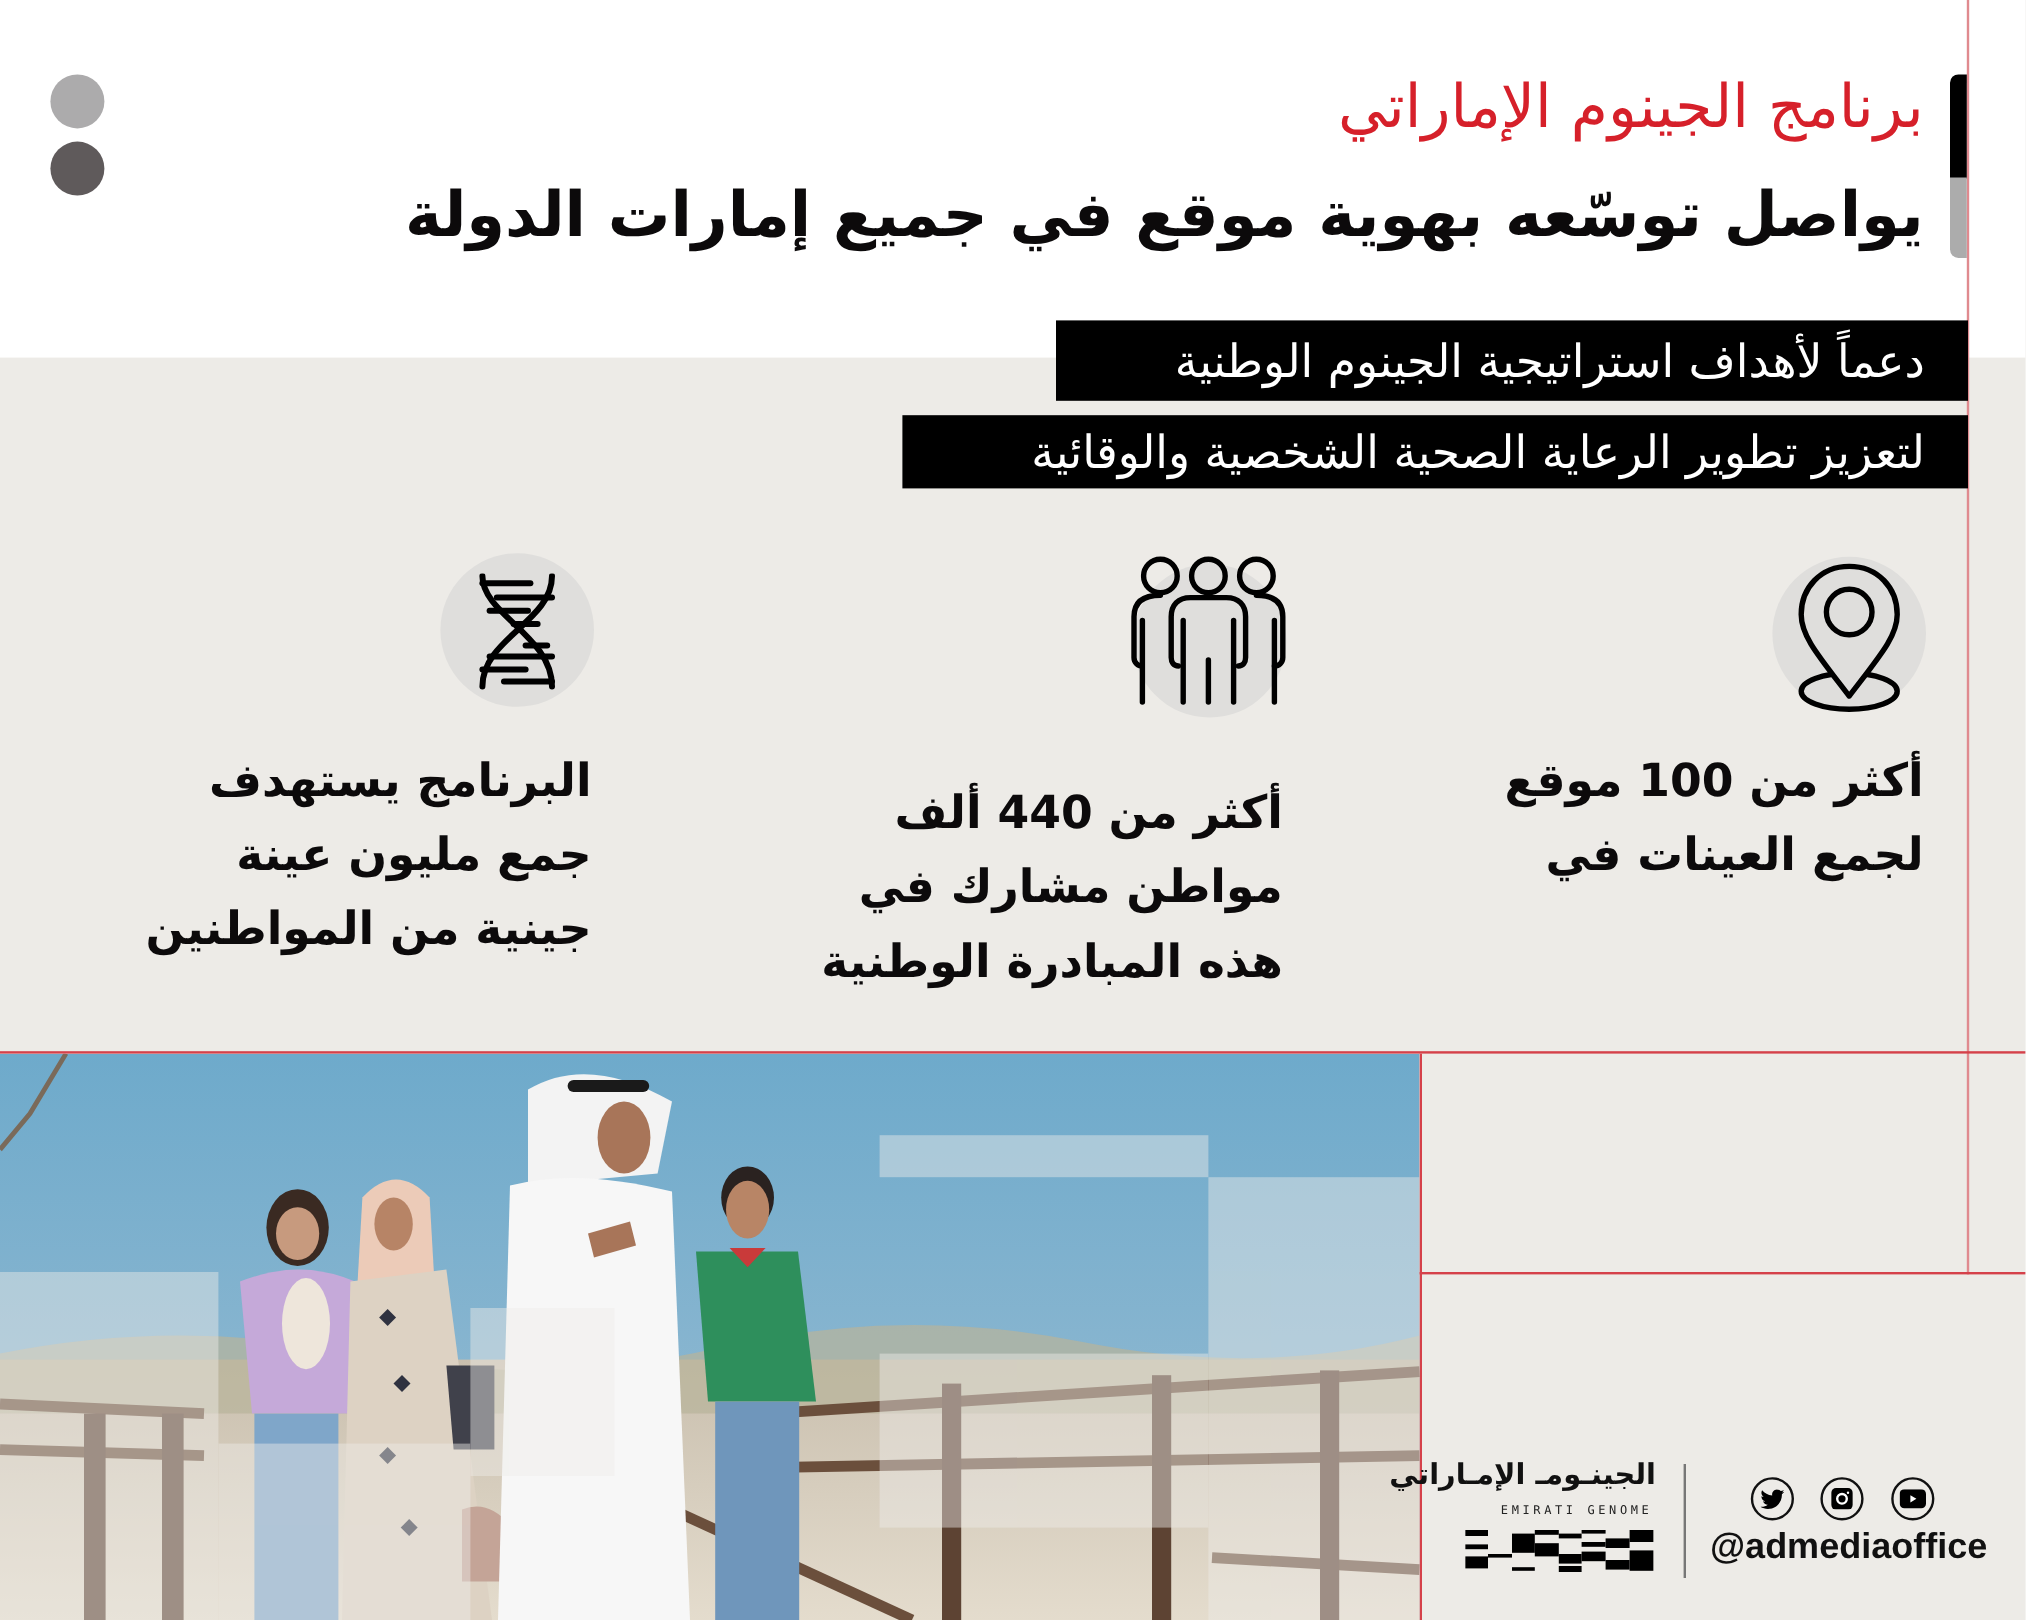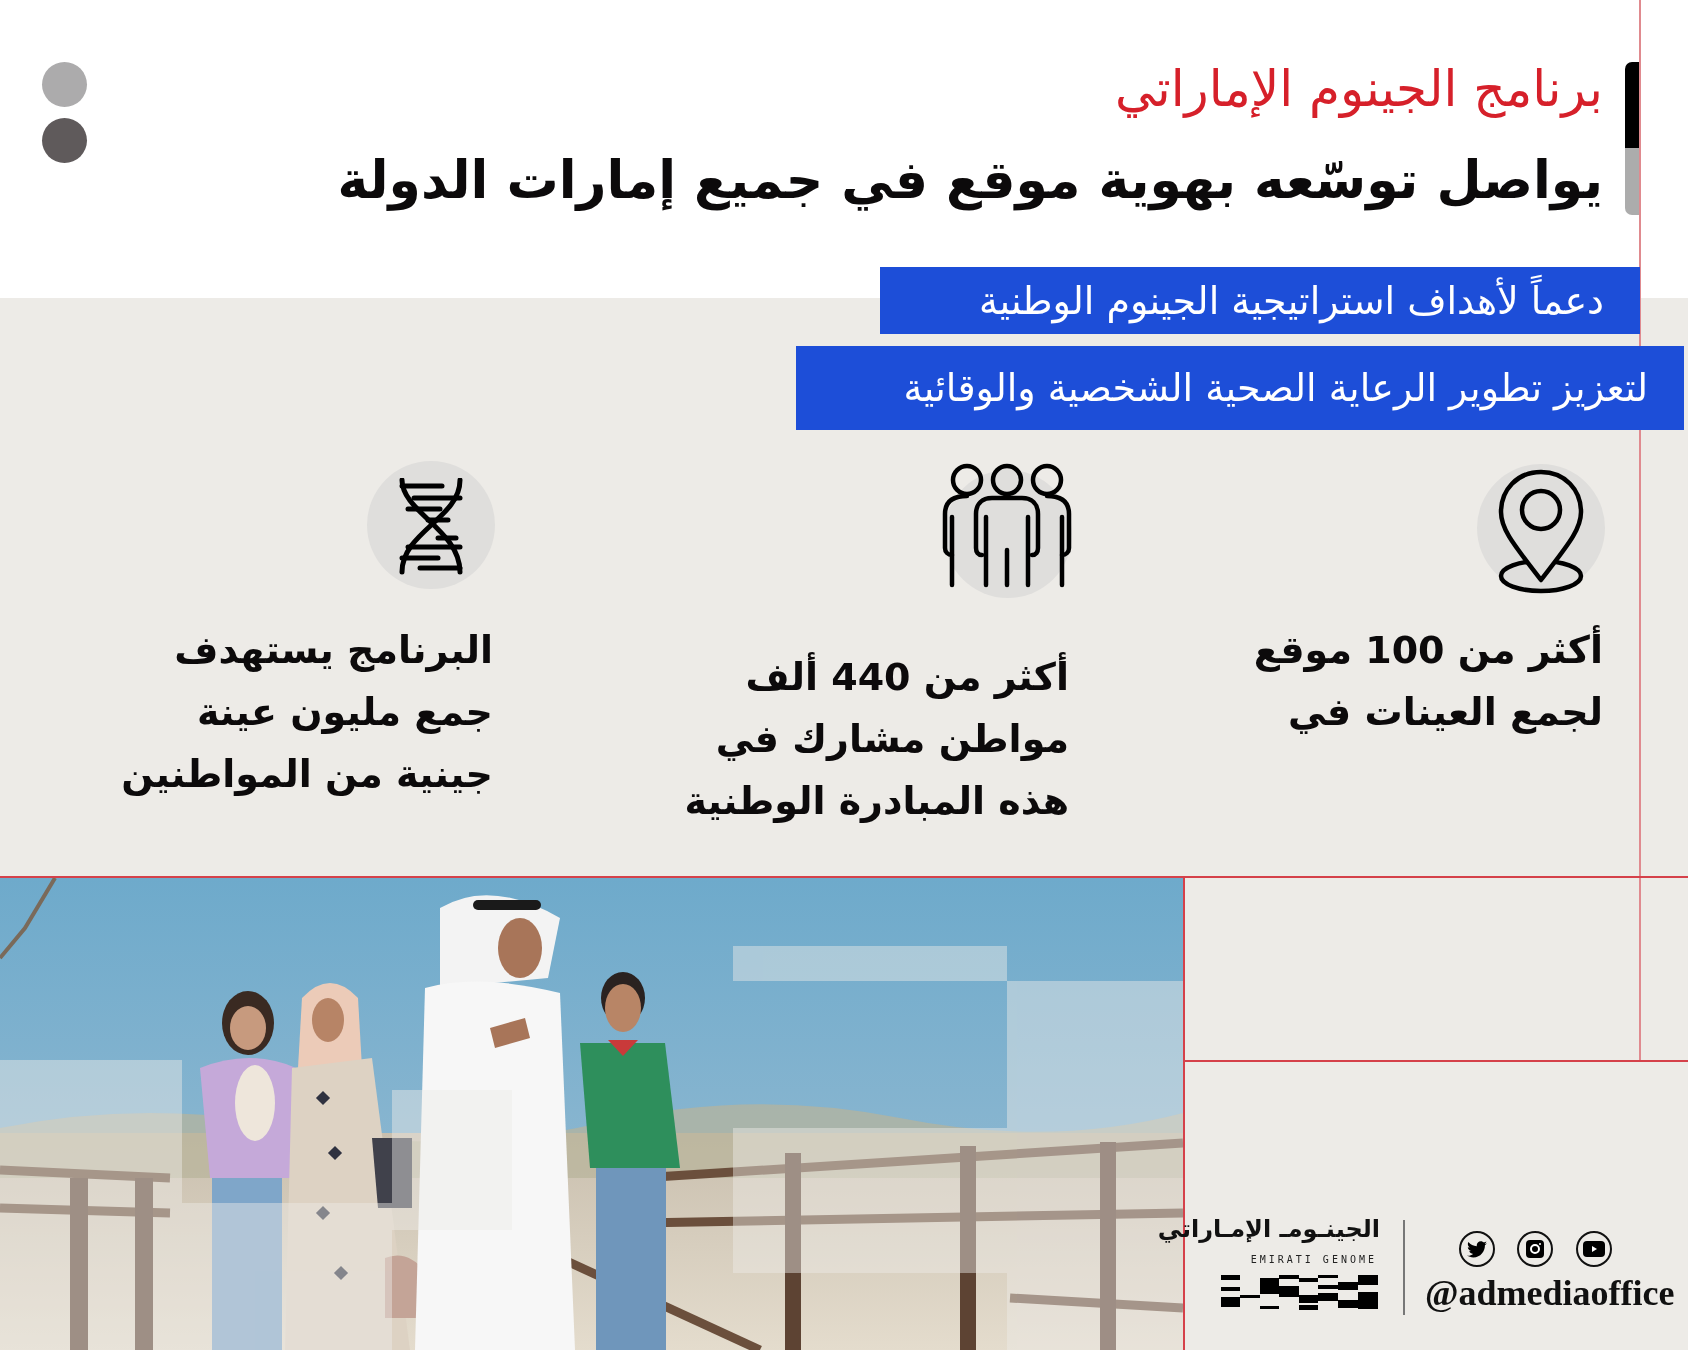--- a/index.html
+++ b/index.html
@@ -14,7 +14,7 @@
   .red-v { left:1639px; top:0; width:2px; height:1062px; background:#e08a8f; }
   .title { right:85px; top:56px; font-size:50px; font-weight:normal; color:#d6202a; direction:rtl; white-space:nowrap; line-height:66px; }
   .subtitle { right:85px; top:145px; font-size:52px; font-weight:bold; color:#0c0a0b; direction:rtl; white-space:nowrap; line-height:70px; }
-  .tagbox { background:#1d4ed8; color:#ffffff; direction:rtl; white-space:nowrap; font-size:38px; padding:0 36px 0 30px; box-sizing:border-box; display:flex; align-items:center; justify-content:flex-start; }
+  .tagbox { background:#000000; color:#ffffff; direction:rtl; white-space:nowrap; font-size:38px; padding:0 36px 0 30px; box-sizing:border-box; display:flex; align-items:center; justify-content:flex-start; }
   .tag1 { left:880px; top:267px; width:760px; height:67px; }
   .tag2 { left:752px; top:346px; width:888px; height:84px;margin-left:44px; }
   .icon-circle { border-radius:50%; background:#dfdedc; width:128px; height:128px; }

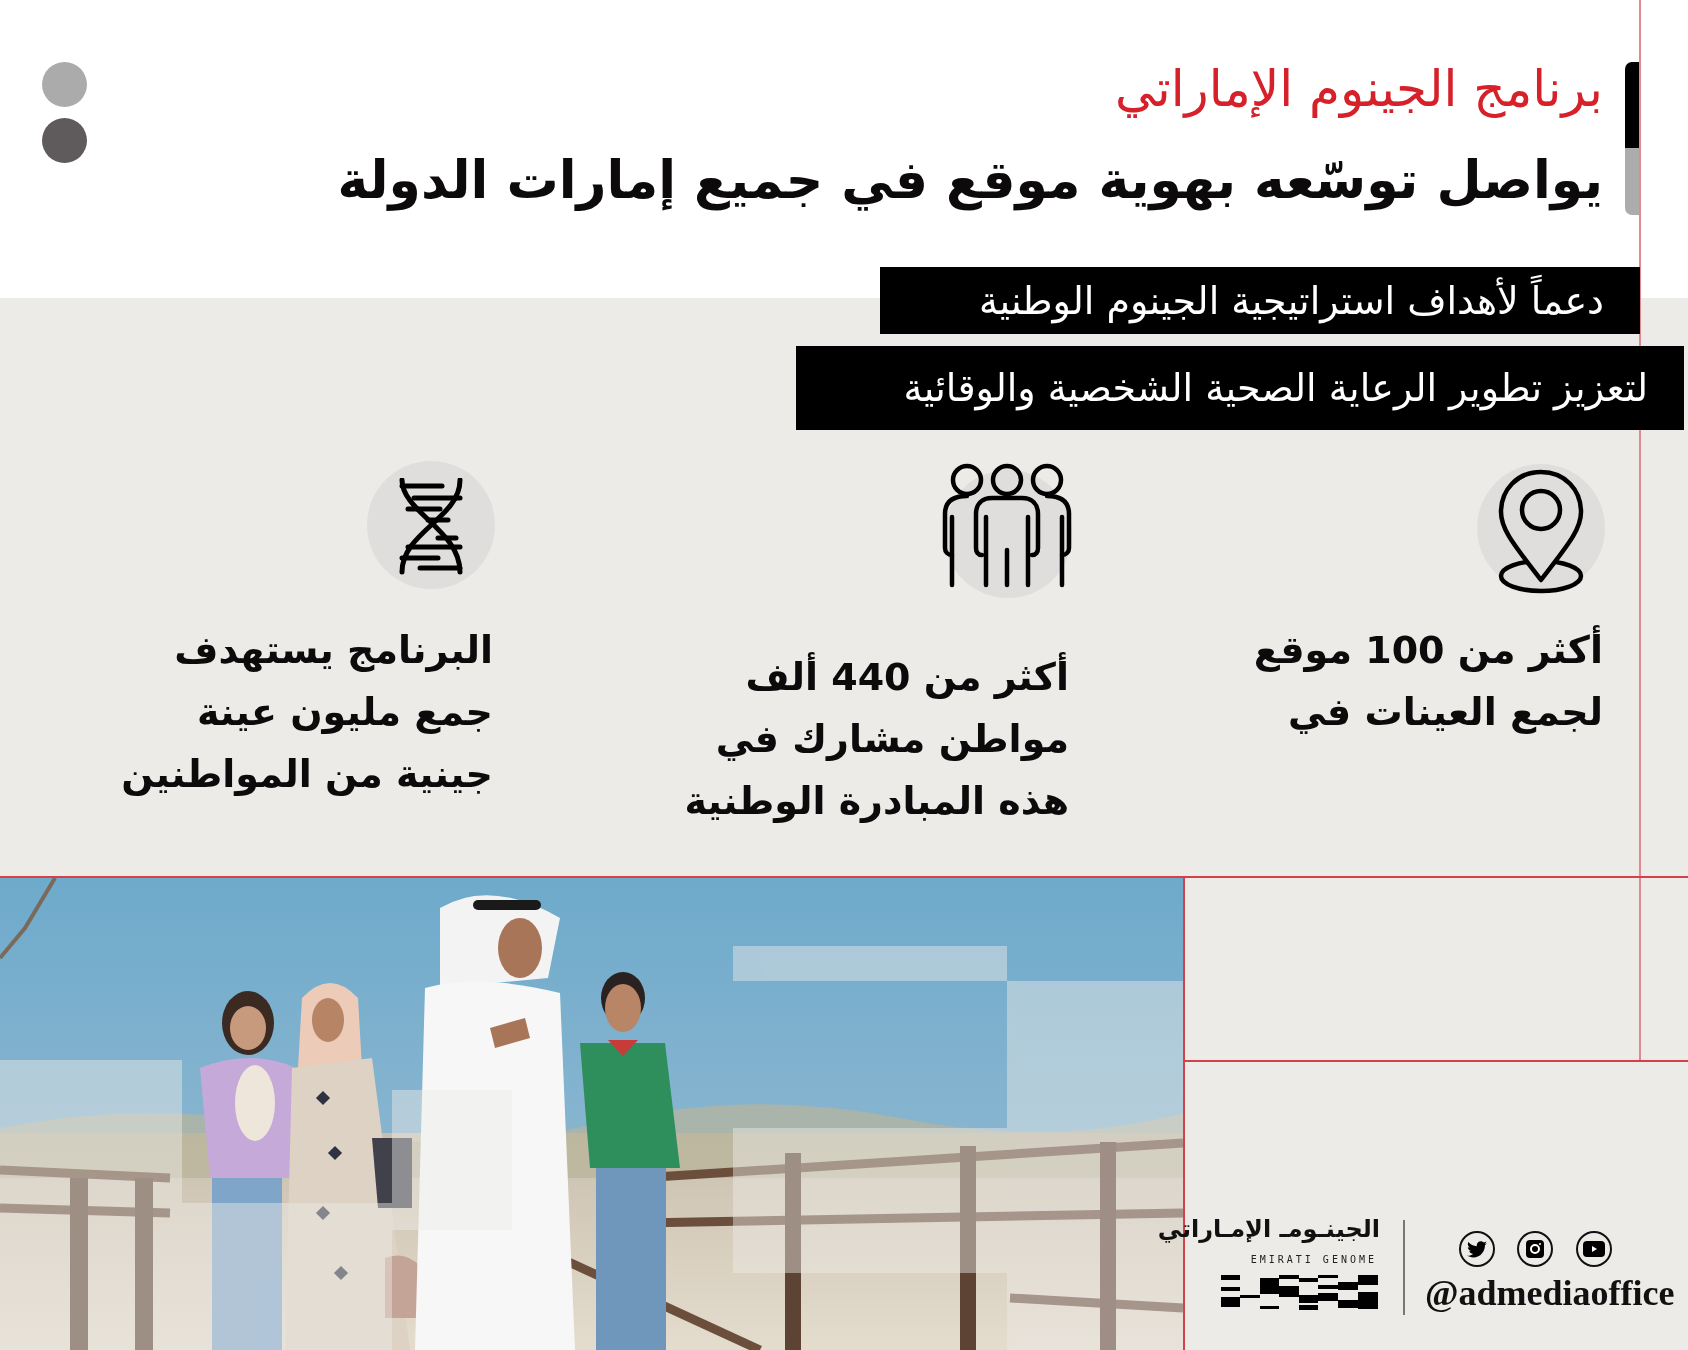--- a/index.html
+++ b/index.html
@@ -16,7 +16,7 @@
   .subtitle { right:85px; top:145px; font-size:52px; font-weight:bold; color:#0c0a0b; direction:rtl; white-space:nowrap; line-height:70px; }
   .tagbox { background:#000000; color:#ffffff; direction:rtl; white-space:nowrap; font-size:38px; padding:0 36px 0 30px; box-sizing:border-box; display:flex; align-items:center; justify-content:flex-start; }
   .tag1 { left:880px; top:267px; width:760px; height:67px; }
-  .tag2 { left:752px; top:346px; width:888px; height:84px;margin-left:44px; }
+  .tag2 { left:752px; top:346px; width:888px; height:61px; }
   .icon-circle { border-radius:50%; background:#dfdedc; width:128px; height:128px; }
   .stat { direction:rtl; text-align:right; font-size:38px; font-weight:bold; color:#0c0a0b; line-height:62px; white-space:nowrap; }
   .red-h1 { left:0; top:876px; width:1688px; height:2px; background:#d5414a; }

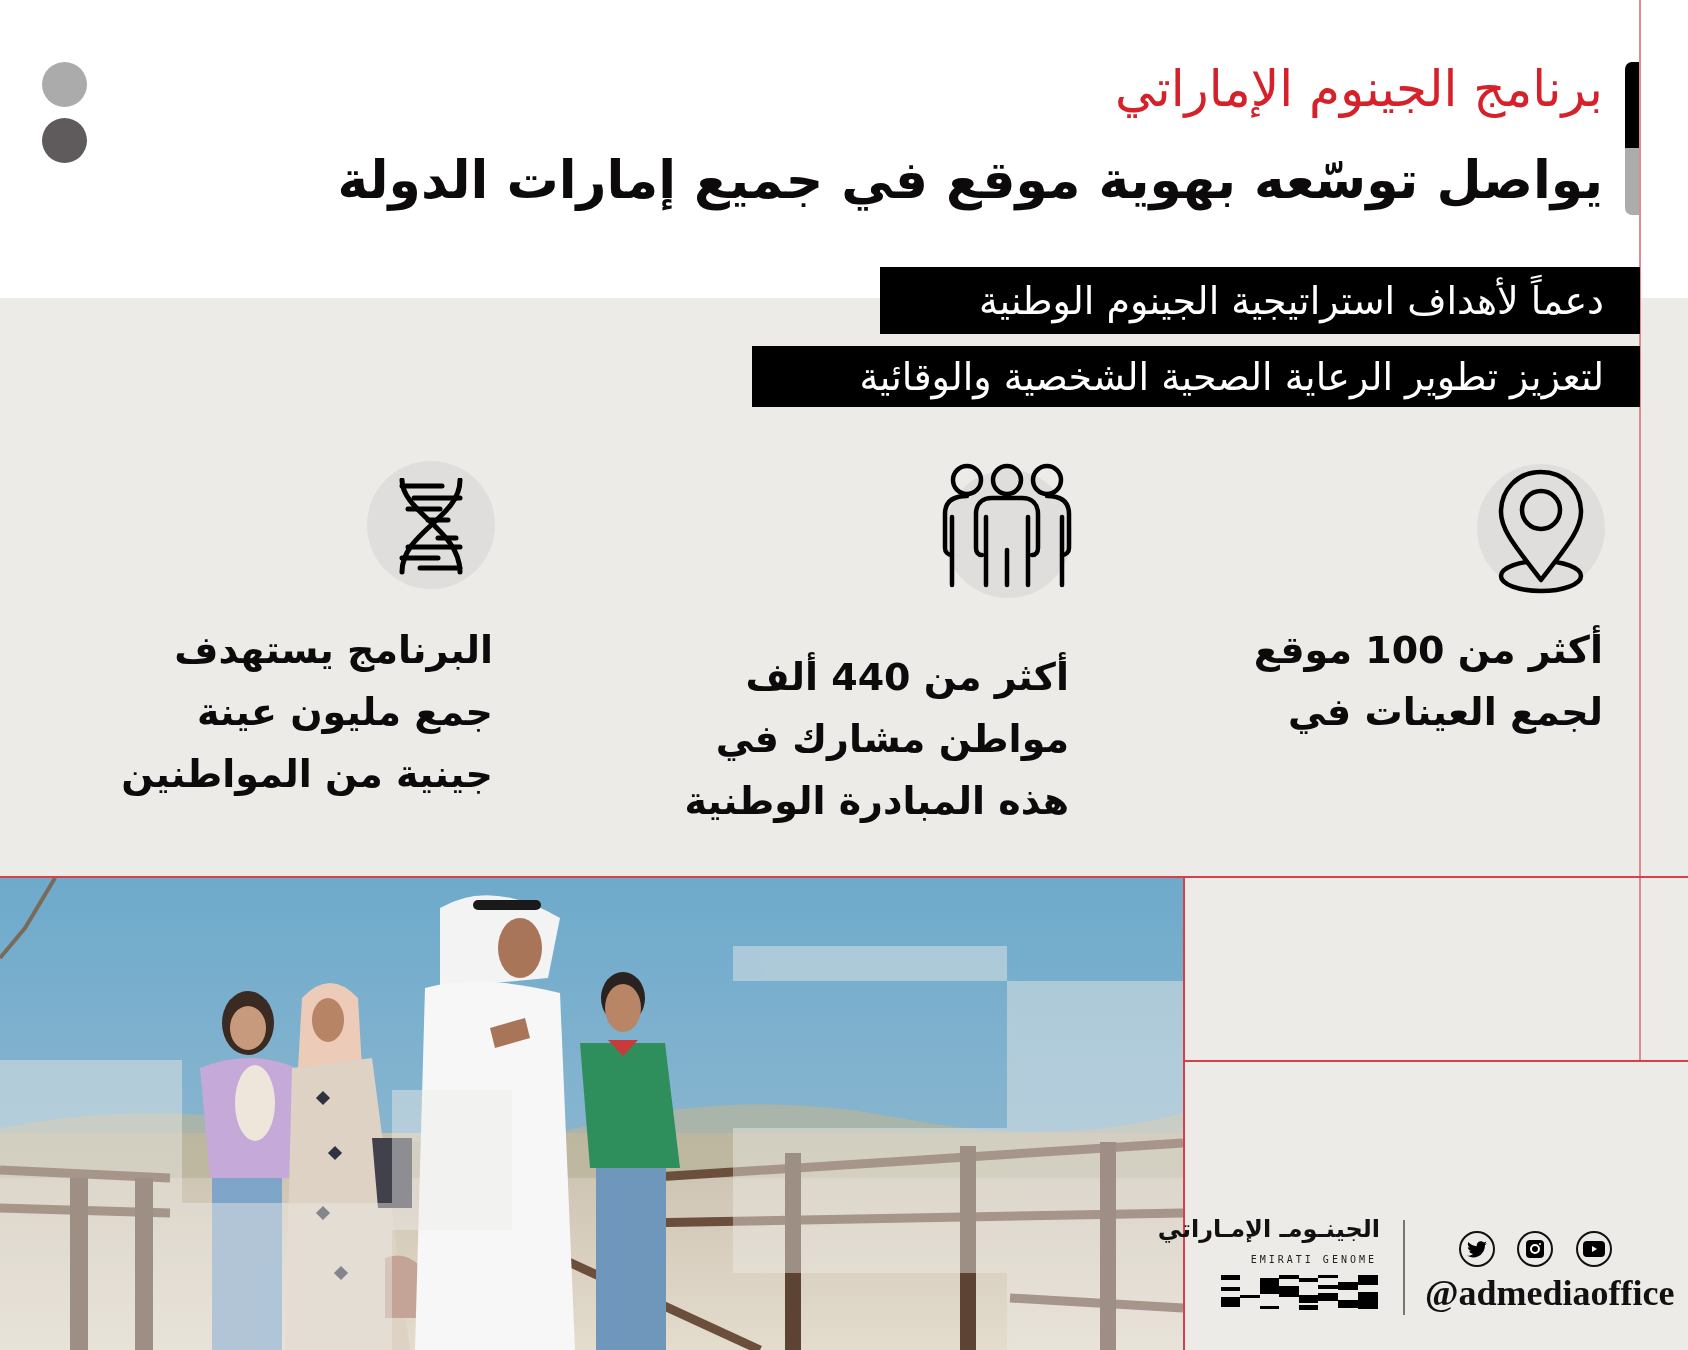--- a/index.html
+++ b/index.html
@@ -27,7 +27,7 @@
   .logo-en { left:1215px; top:1254px; width:162px; text-align:right; font-family:"DejaVu Sans Mono", monospace; font-size:10px; letter-spacing:3px; color:#222; }
   .divider { left:1403px; top:1220px; width:2px; height:95px; background:#777; }
   .social { width:36px; height:36px; border:2px solid #111; border-radius:50%; box-sizing:border-box; display:flex; align-items:center; justify-content:center; }
-  .handle { left:1425px; top:1272px; width:218px; text-align:center; font-family:Liberation Serif, serif; font-weight:bold; font-size:36px; color:#111; }
+  .handle { left:1425px; top:1272px; width:218px; text-align:center; font-family:Liberation Sans, sans-serif; font-weight:bold; font-size:30px; color:#111; }
 </style>
 </head>
 <body>

